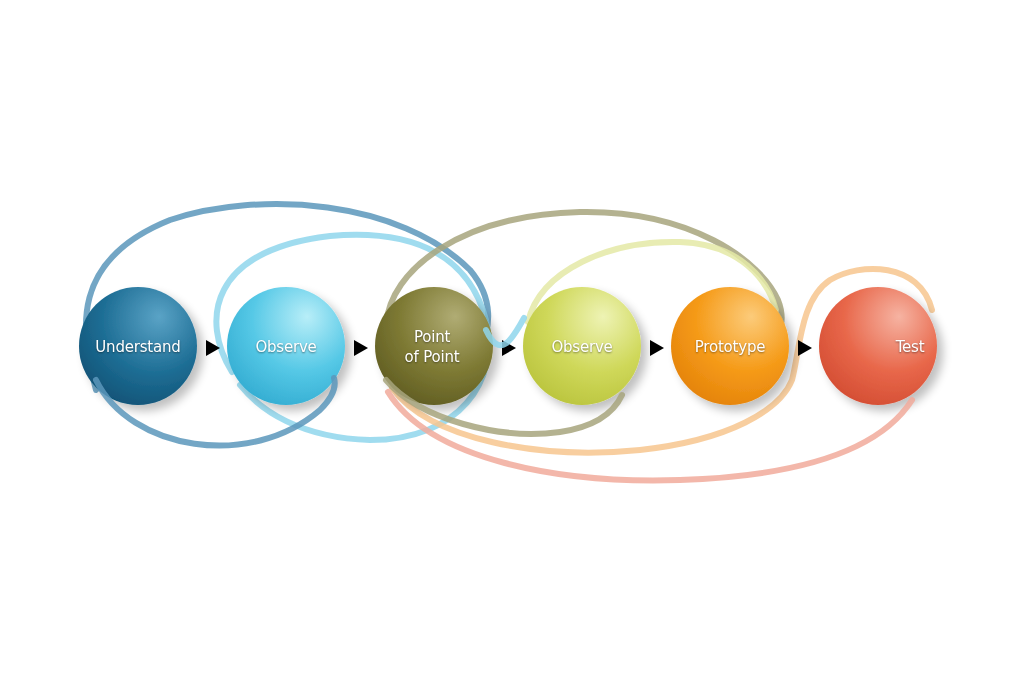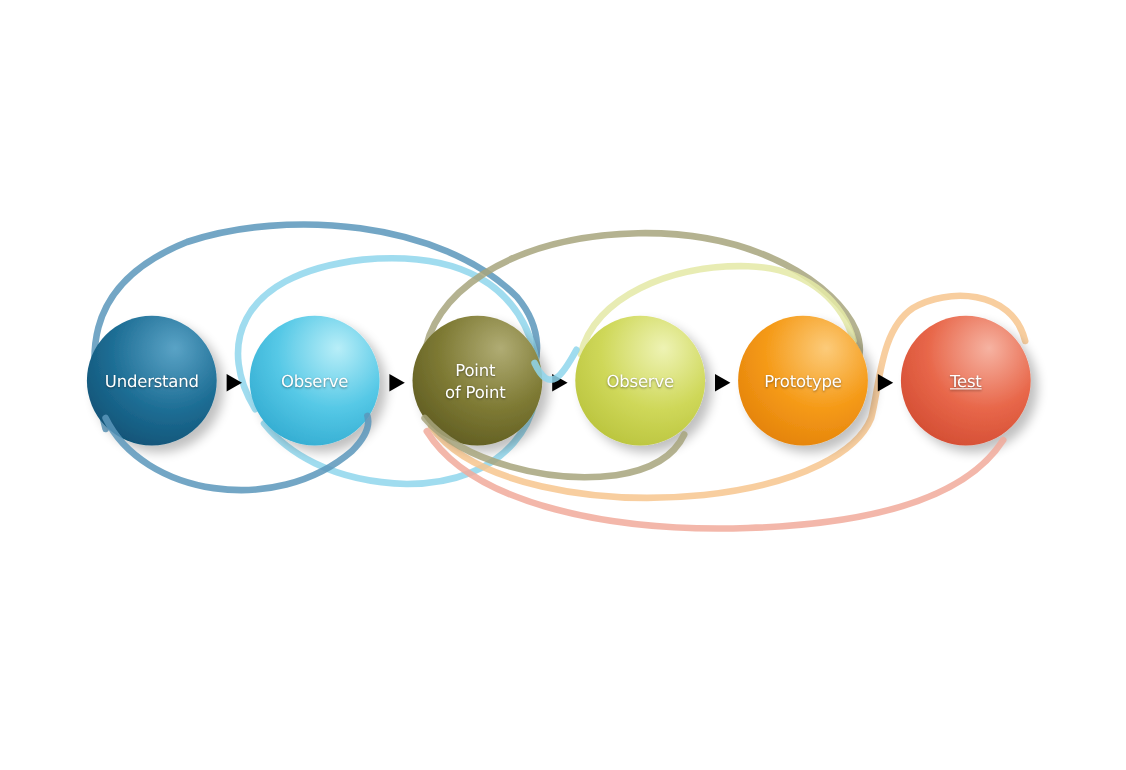--- a/index.html
+++ b/index.html
@@ -110,7 +110,7 @@
   </div>
   <div class="label" style="left: 582px; top: 347px;">Observe</div>
   <div class="label" style="left: 730px; top: 347px;">Prototype</div>
-  <div class="label" style="left: 878px; top: 347px; text-decoration: underline;">Test</div>
+  <div class="label" style="left: 910px; top: 347px;">Test</div>
 </div>
 
 </body></html>

